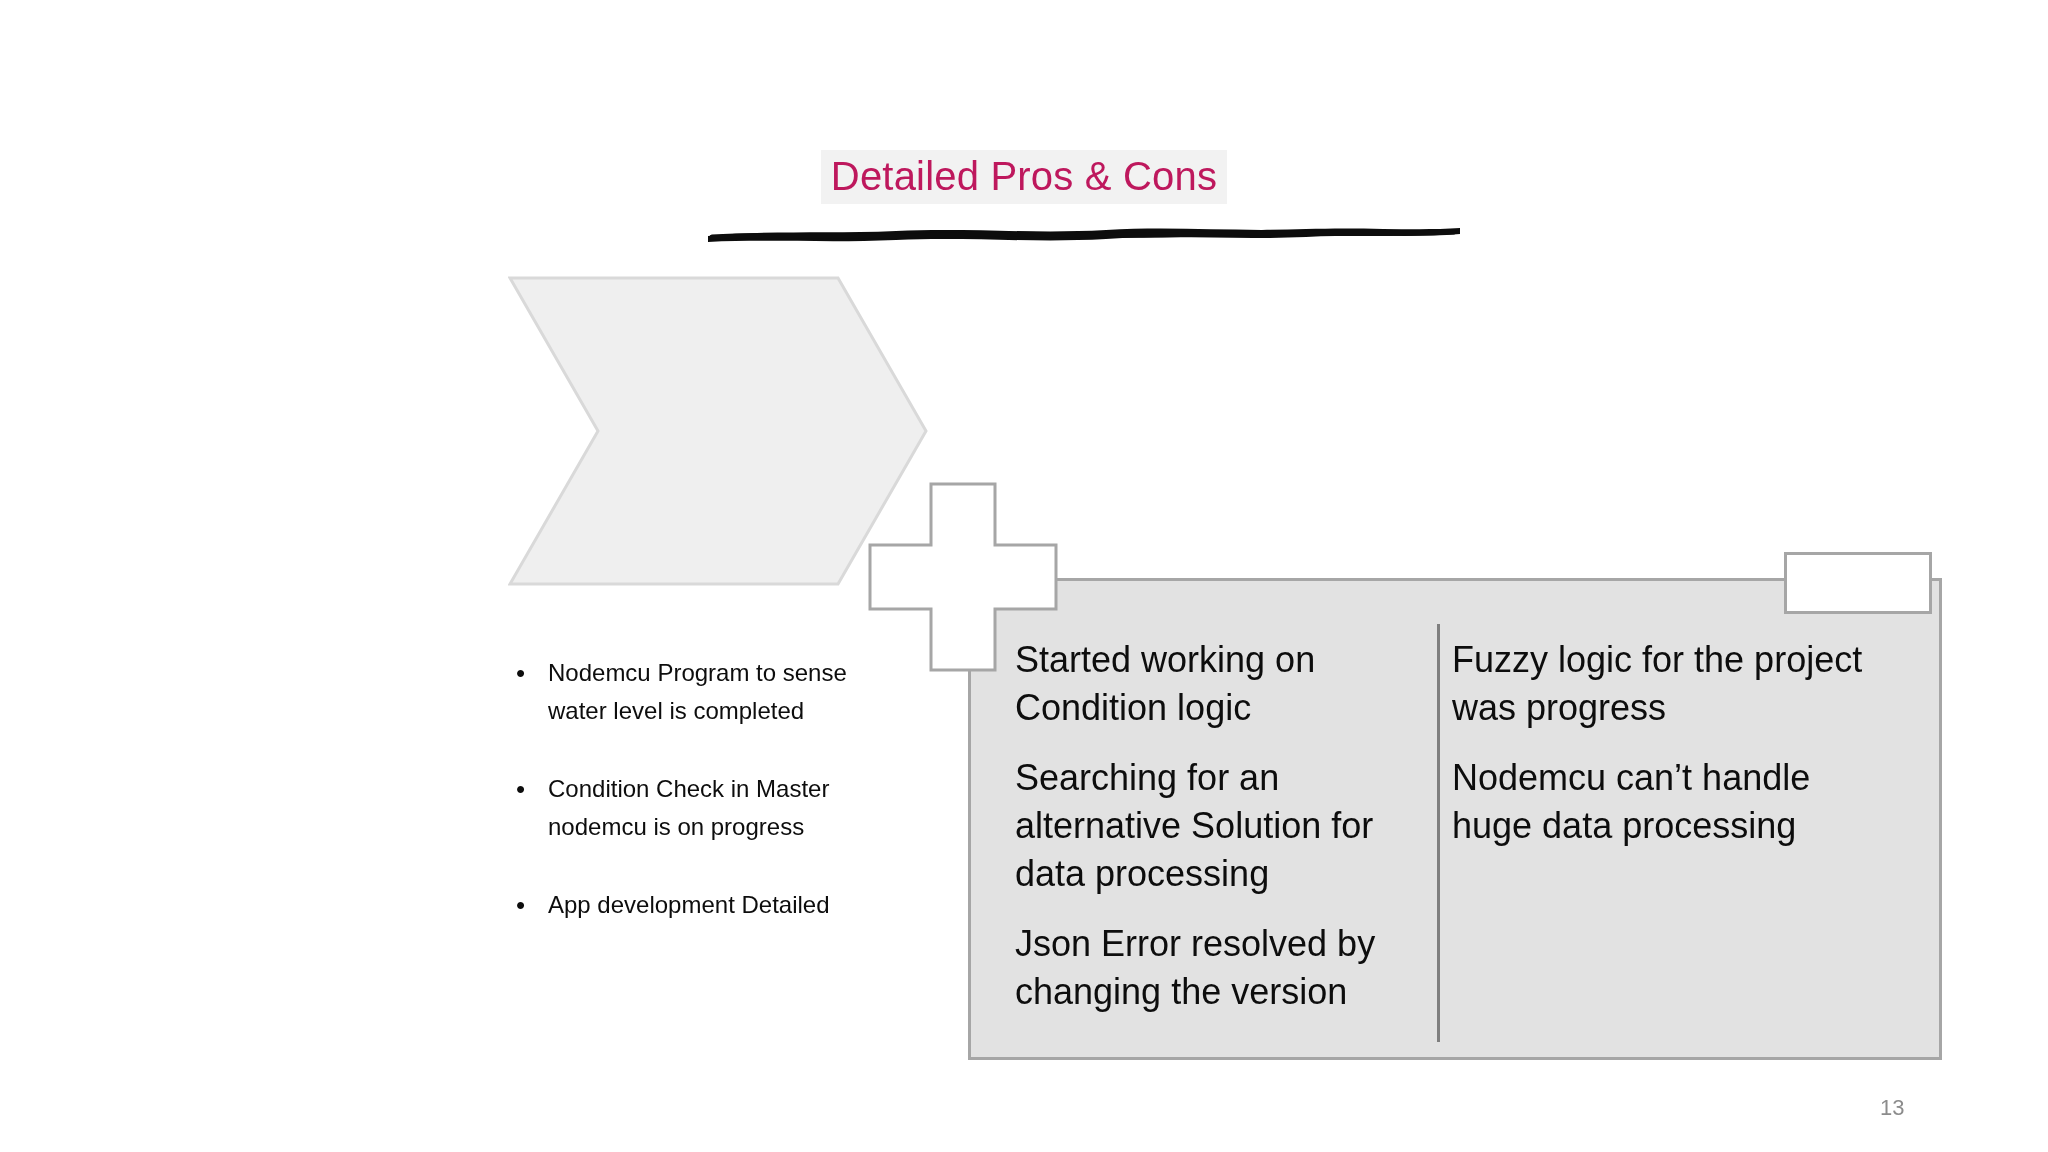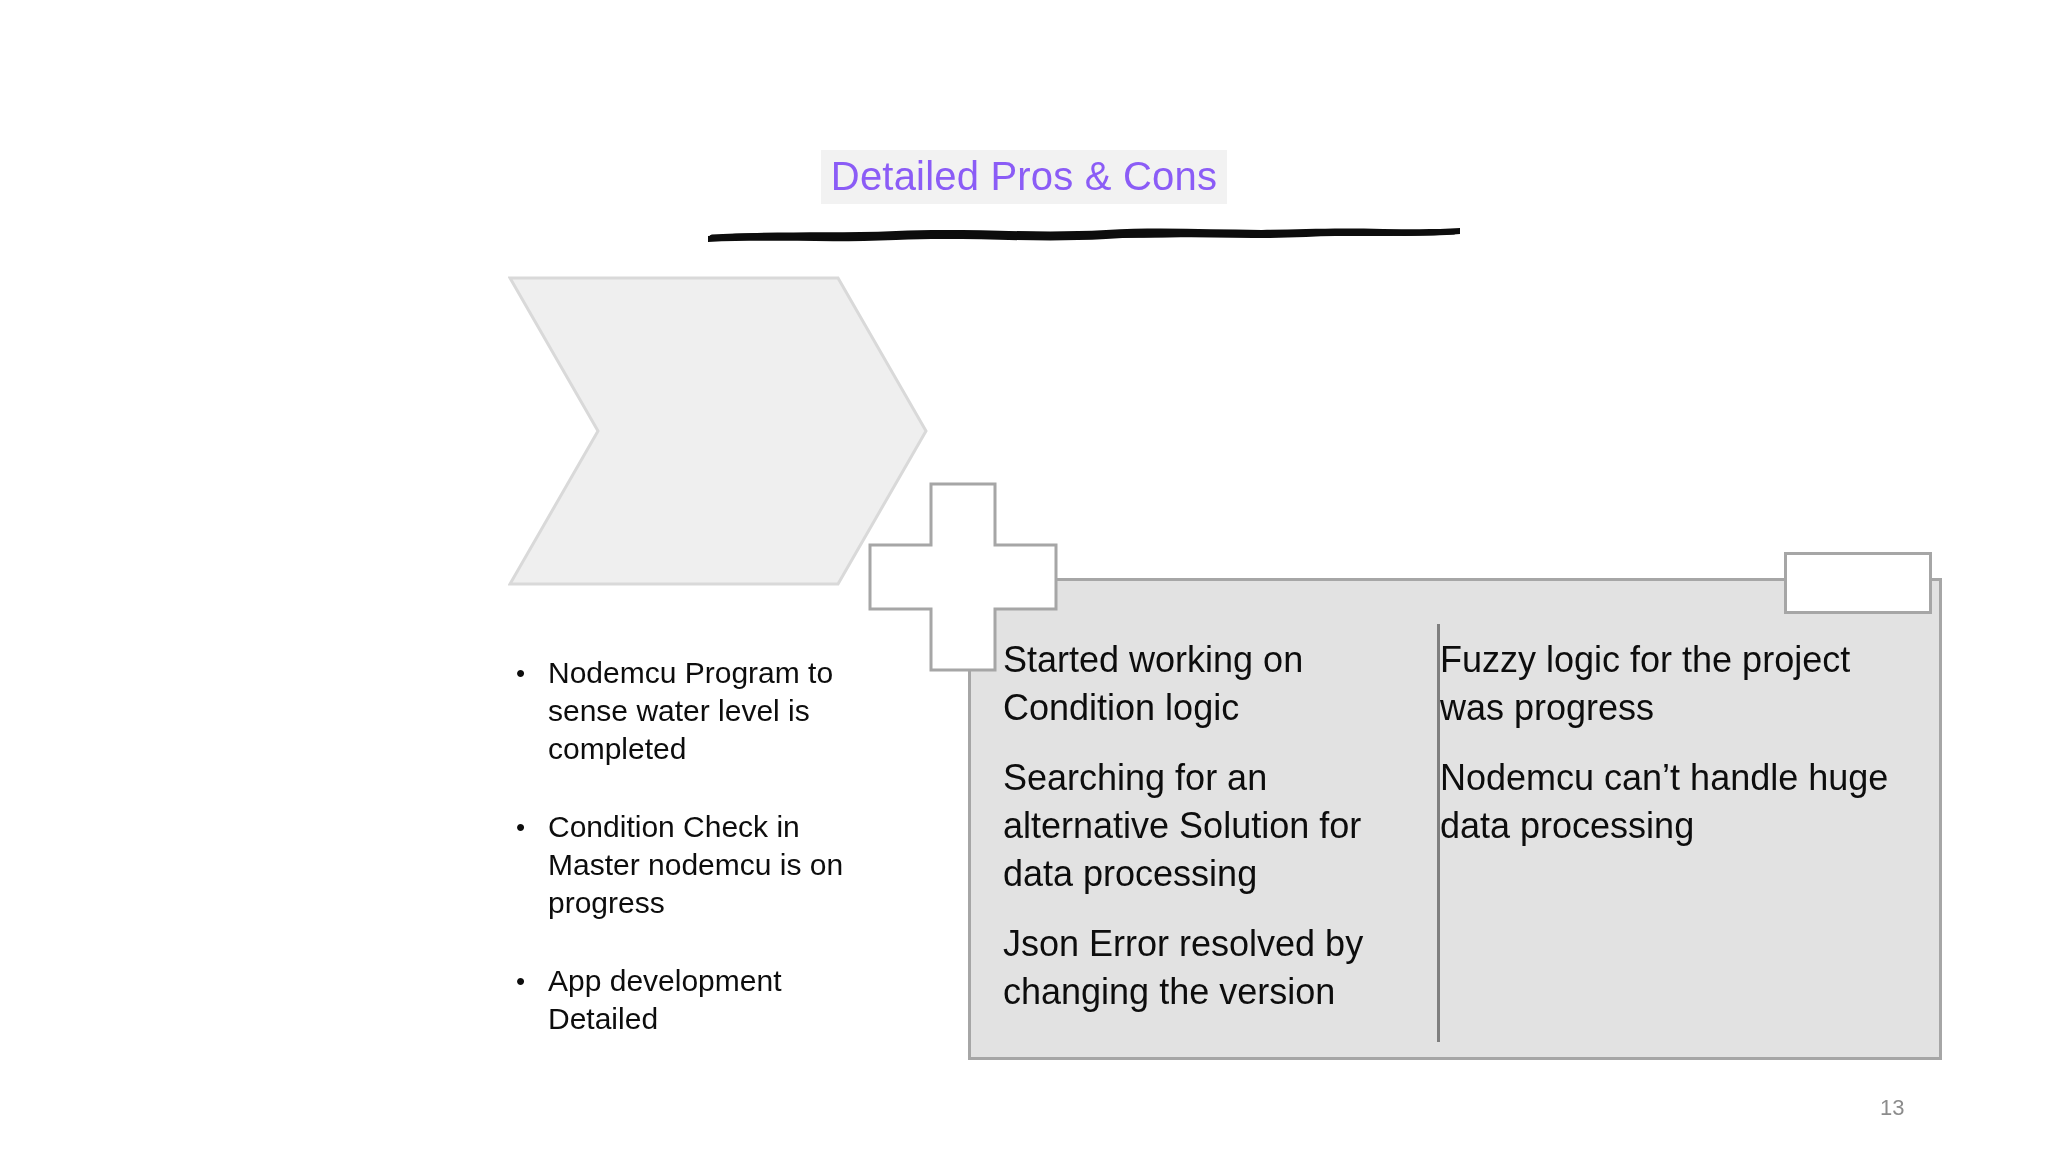--- a/index.html
+++ b/index.html
@@ -32,7 +32,7 @@
     font-family: "Liberation Sans", sans-serif;
     font-size: 40px;
     line-height: 48px;
-    color: #8b5cf6;
+    color: #be185d;
     background: #f2f2f2;
     padding: 2px 10px 4px 10px;
     letter-spacing: 0.2px;

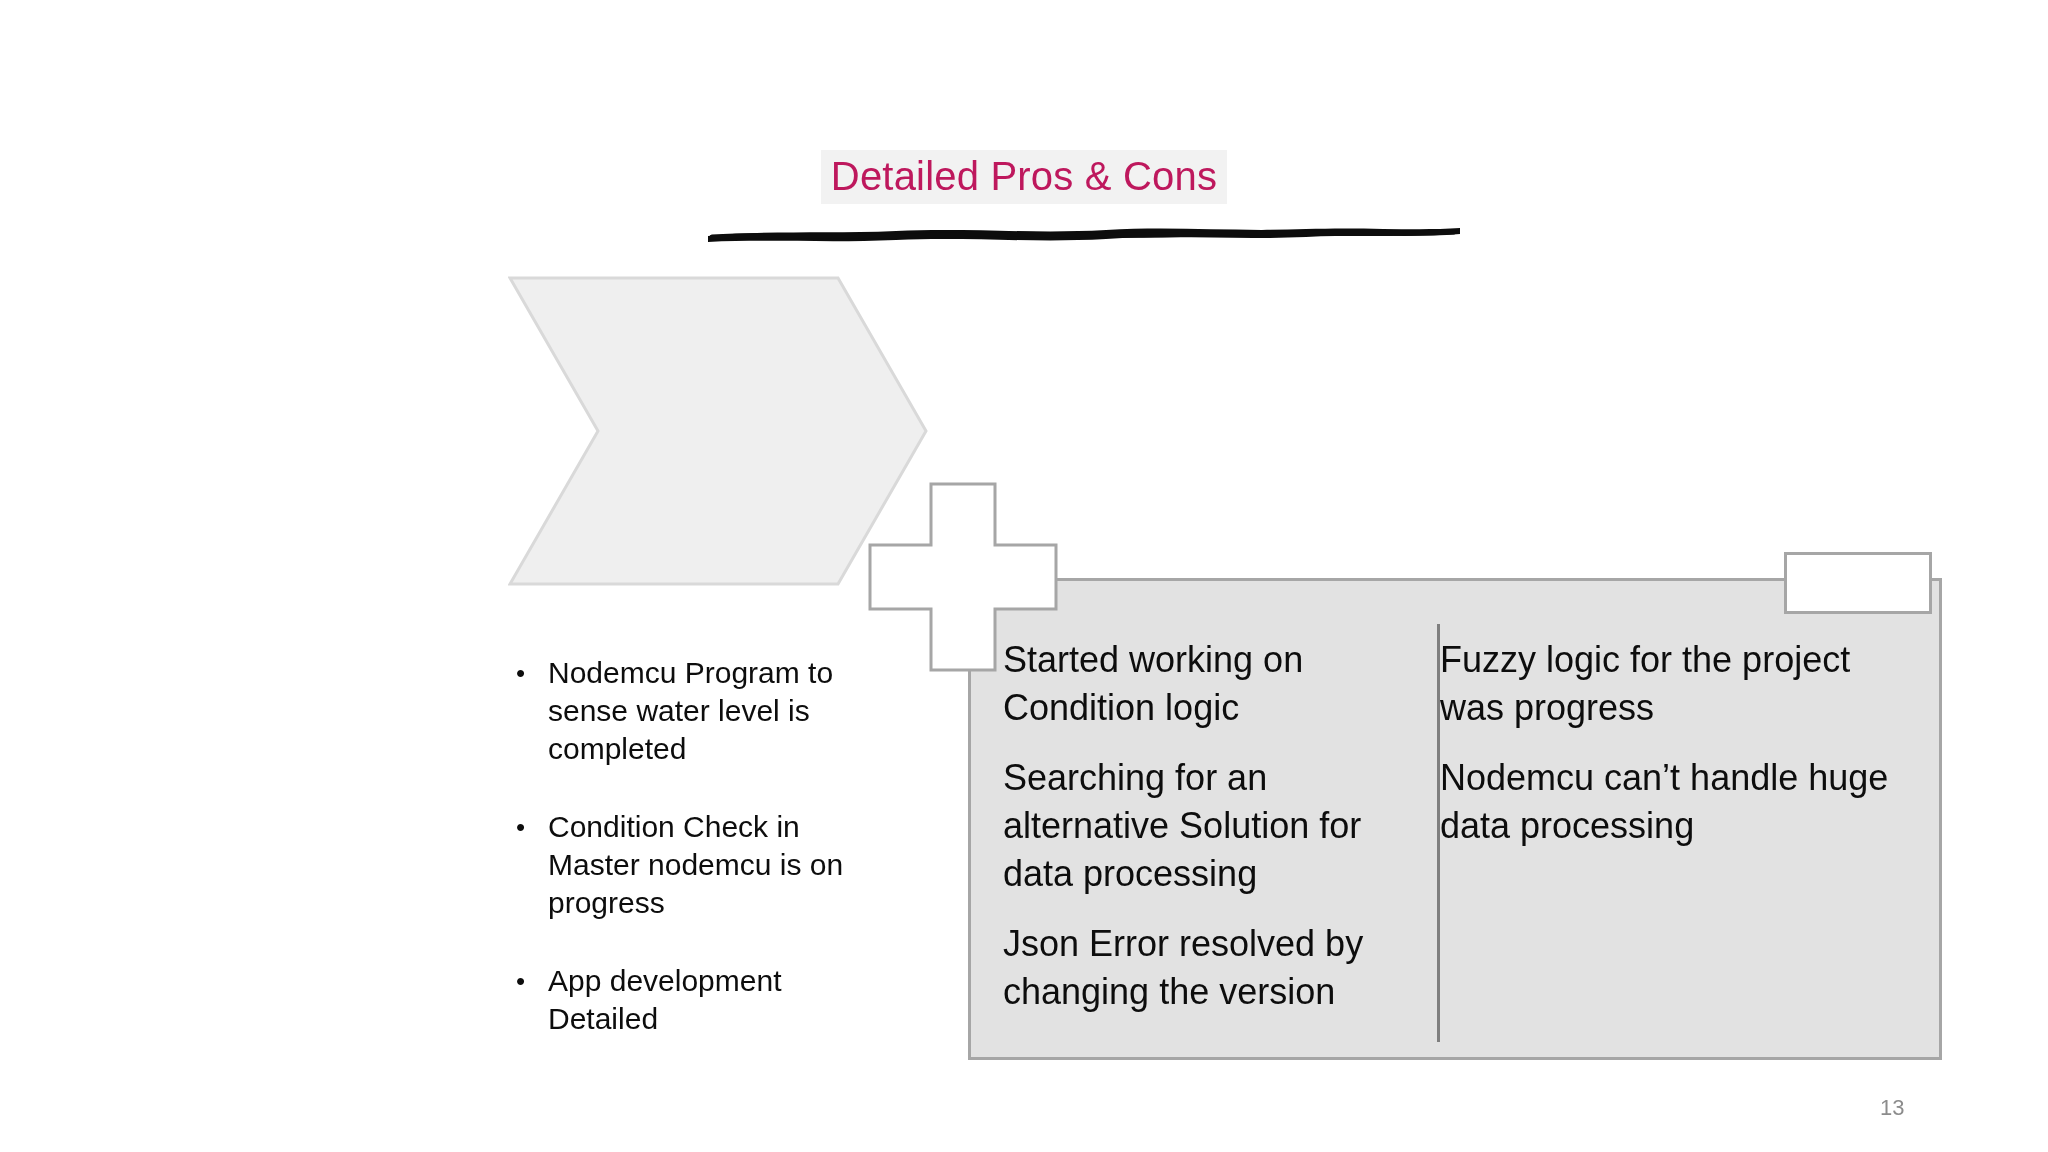--- a/index.html
+++ b/index.html
@@ -154,7 +154,7 @@
   }
   .bullet-text {
     font-family: "Liberation Sans", sans-serif;
-    font-size: 30px;
+    font-size: 24px;
     line-height: 38px;
     color: #0d0d0d;
     flex: 1 1 auto;

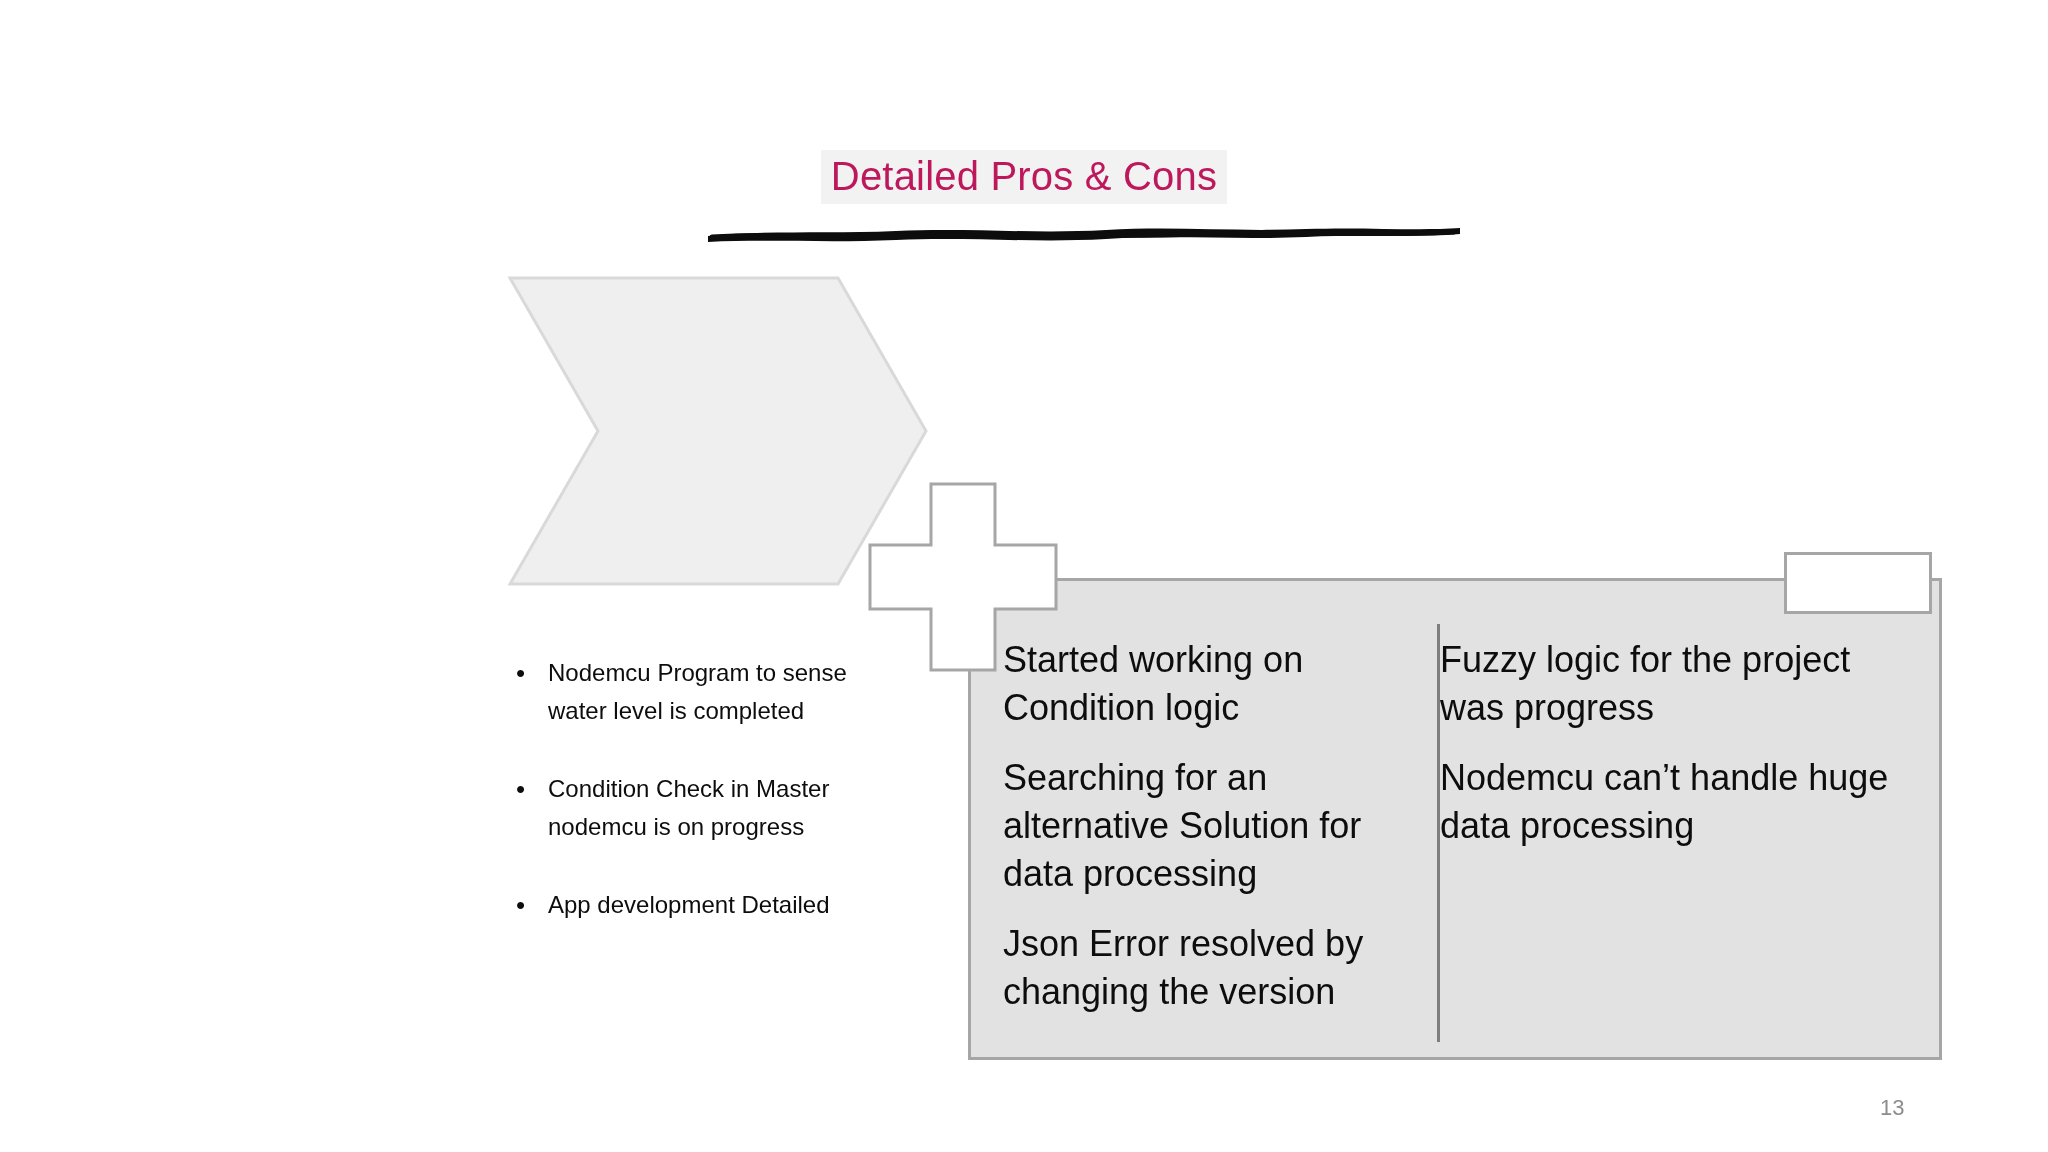--- a/index.html
+++ b/index.html
@@ -107,7 +107,7 @@
     font-size: 36px;
     line-height: 48px;
     color: #0d0d0d;
-    margin: 0 0 22px 0;
+    margin: 0 0 22px 12px;
     white-space: pre-line;
   }
 

